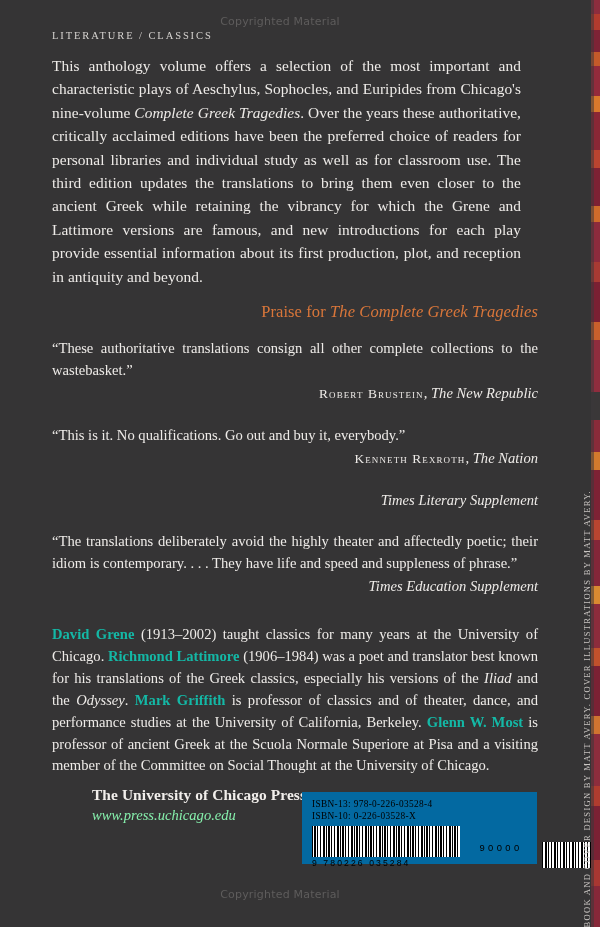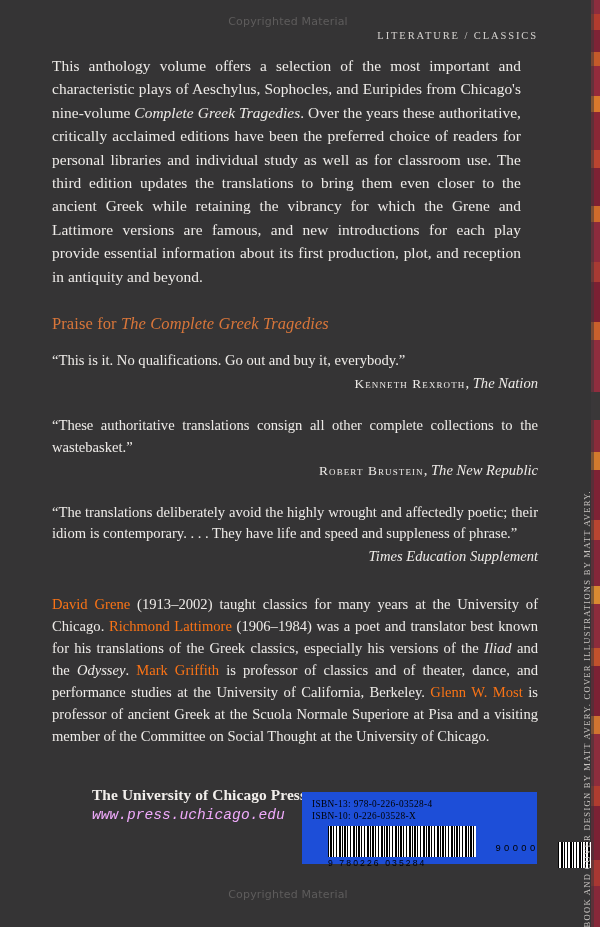--- a/index.html
+++ b/index.html
@@ -71,7 +71,7 @@
 
   .copyright-top, .copyright-bottom {
     position: absolute;
-    left: 8px;
+    left: 0;
     width: 560px;
     text-align: center;
     font-family: "DejaVu Sans", sans-serif;

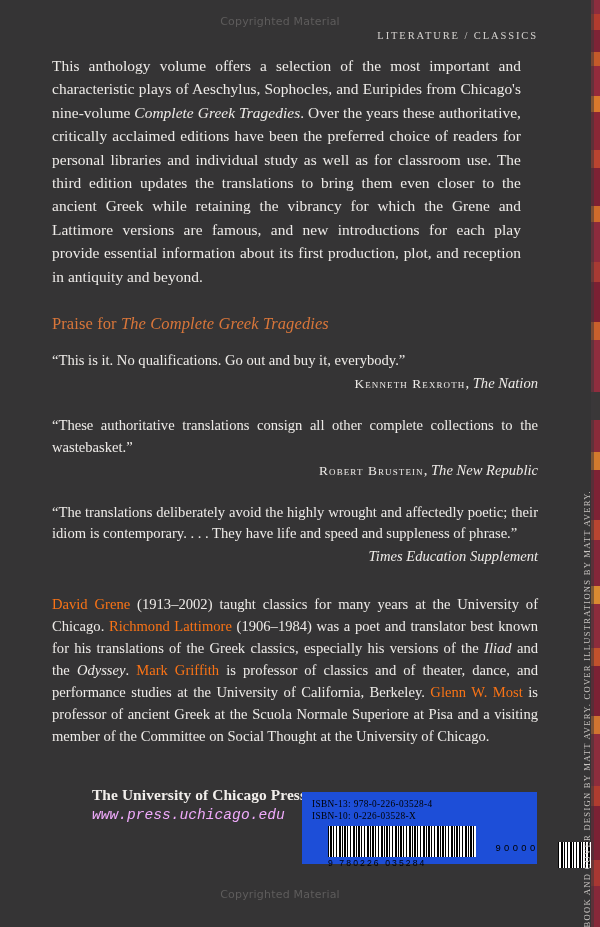--- a/index.html
+++ b/index.html
@@ -97,7 +97,6 @@
     text-transform: uppercase;
     margin-bottom: 13px;
     font-variant: small-caps;
-    text-align: right;
   }
 
   .blurb-main {

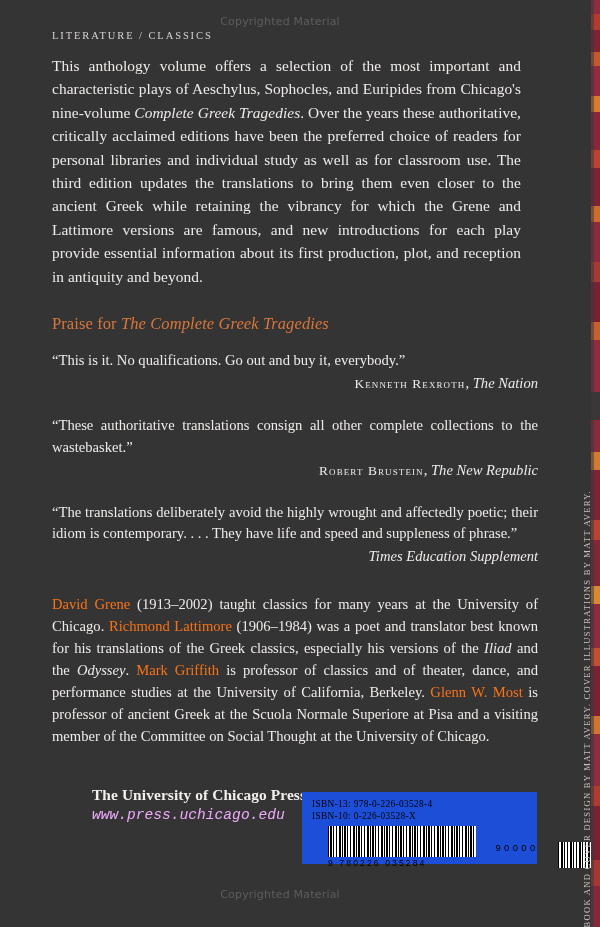--- a/index.html
+++ b/index.html
@@ -112,8 +112,8 @@
   .praise-head {
     color: #d9763a;
     font-size: 16.5px;
-    text-align: left;
-    margin: 26px 0 16px 0;
+    text-align: right;
+    margin: 14px 0 16px 0;
     letter-spacing: .1px;
   }
   .praise-head em { font-style: italic; }

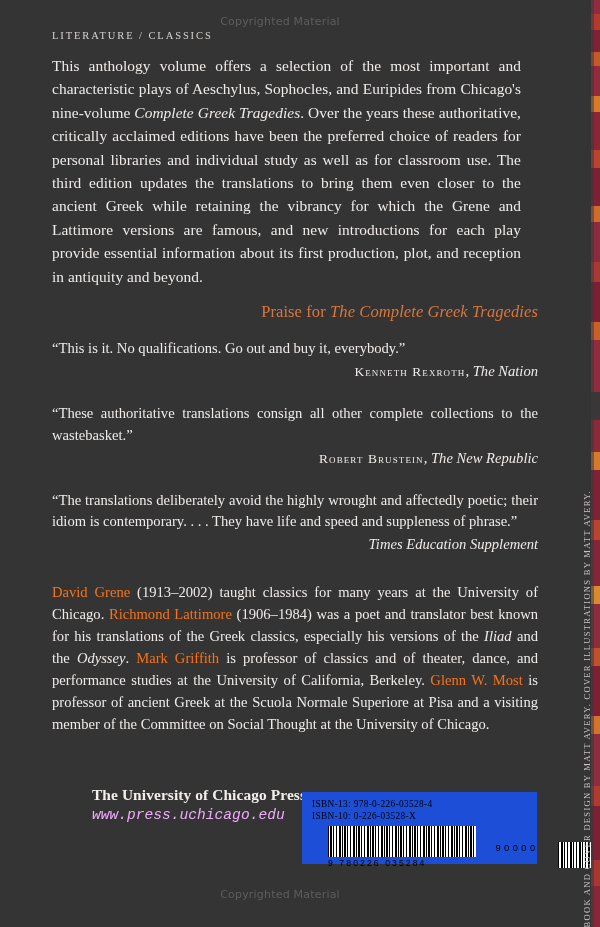--- a/index.html
+++ b/index.html
@@ -269,13 +269,13 @@
     <div class="praise-head"><span>Praise for </span><em>The Complete Greek Tragedies</em></div>
 
     <p class="quote">
+      <span class="qtext">“These authoritative translations consign all other complete collections to the wastebasket.”</span>
+      <span class="attrib"><span class="name">Robert Brustein</span>, <span class="pub">The New Republic</span></span>
+    </p>
+
+    <p class="quote">
       <span class="qtext">“This is it. No qualifications. Go out and buy it, everybody.”</span>
       <span class="attrib"><span class="name">Kenneth Rexroth</span>, <span class="pub">The Nation</span></span>
-    </p>
-
-    <p class="quote">
-      <span class="qtext">“These authoritative translations consign all other complete collections to the wastebasket.”</span>
-      <span class="attrib"><span class="name">Robert Brustein</span>, <span class="pub">The New Republic</span></span>
     </p>
 
     <p class="quote">

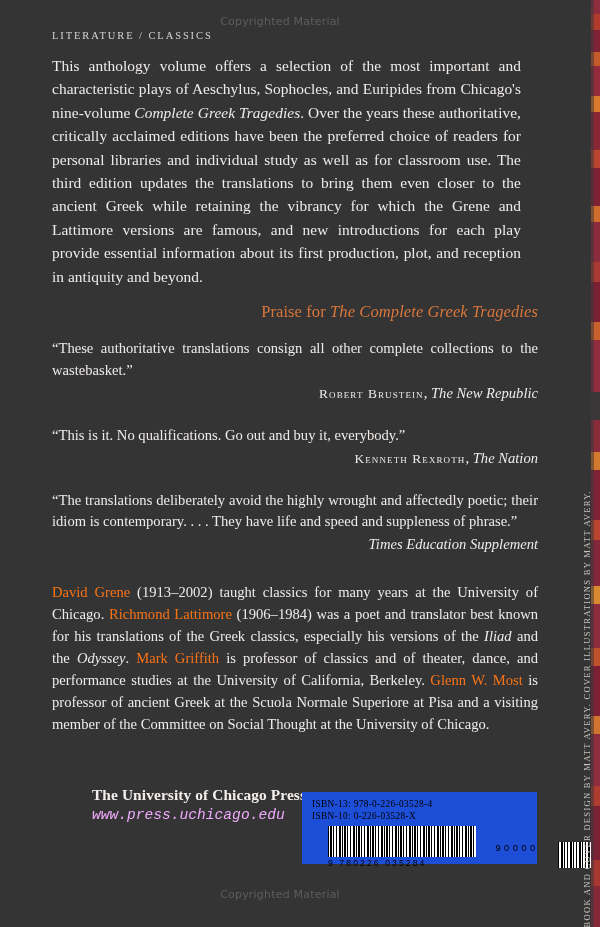--- a/index.html
+++ b/index.html
@@ -279,6 +279,7 @@
     </p>
 
     <p class="quote">
+      <span class="attrib"><span class="pub">Times Literary Supplement</span></span>
     </p>
 
     <p class="quote">

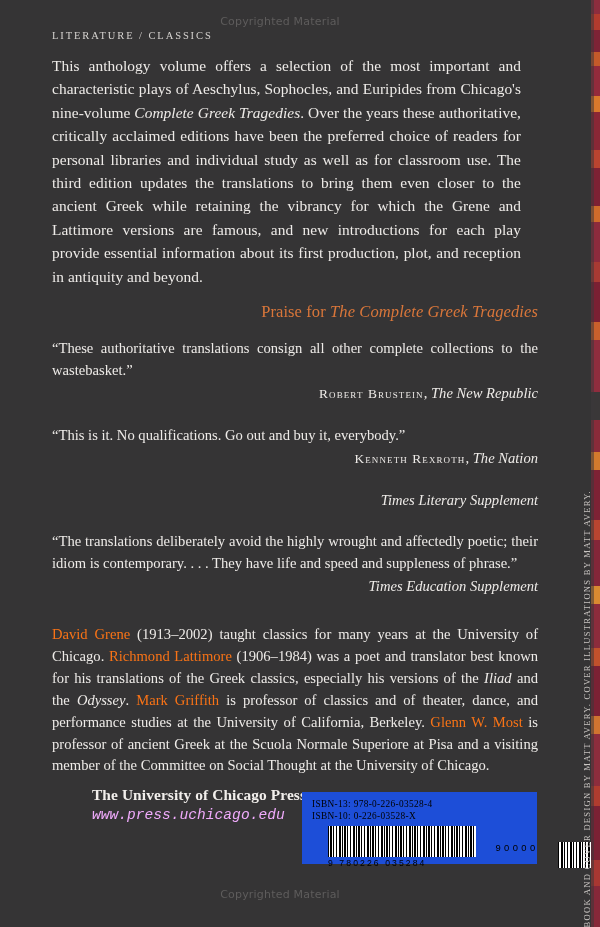--- a/index.html
+++ b/index.html
@@ -283,7 +283,7 @@
     </p>
 
     <p class="quote">
-      <span class="qtext">“The translations deliberately avoid the highly wrought and affectedly poetic; their idiom is contemporary. . . . They have life and speed and suppleness of phrase.”</span>
+      <span class="qtext">“The translations deliberately avoid the highly theater and affectedly poetic; their idiom is contemporary. . . . They have life and speed and suppleness of phrase.”</span>
       <span class="attrib"><span class="pub">Times Education Supplement</span></span>
     </p>
 

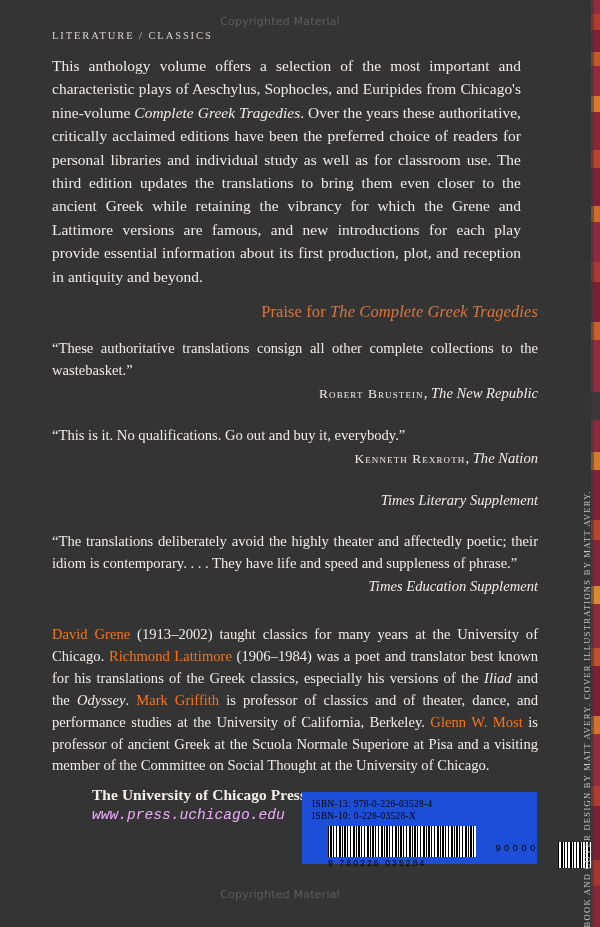--- a/index.html
+++ b/index.html
@@ -145,7 +145,7 @@
     text-align: justify;
     margin: 26px 0 0 0;
   }
-  .bio .hl { color: #f97316; font-weight: normal; }
+  .bio .hl { color: #14b8a6; font-weight: bold; }
   .bio em { font-style: italic; }
 
   .publisher {

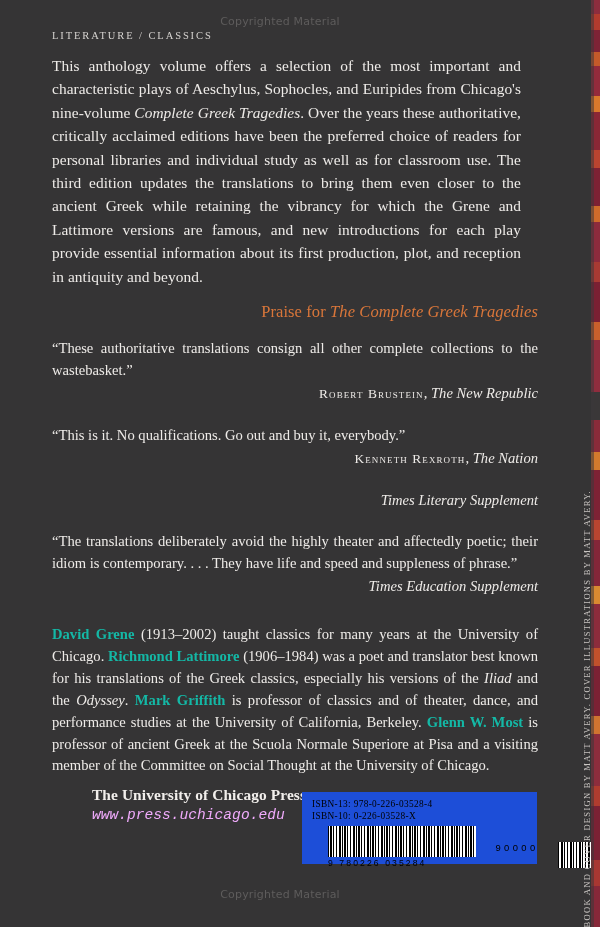--- a/index.html
+++ b/index.html
@@ -174,7 +174,7 @@
     top: 792px;
     width: 235px;
     height: 72px;
-    background: #1d4ed8;
+    background: #0369a1;
     padding: 6px 8px 4px 10px;
     box-sizing: border-box;
   }

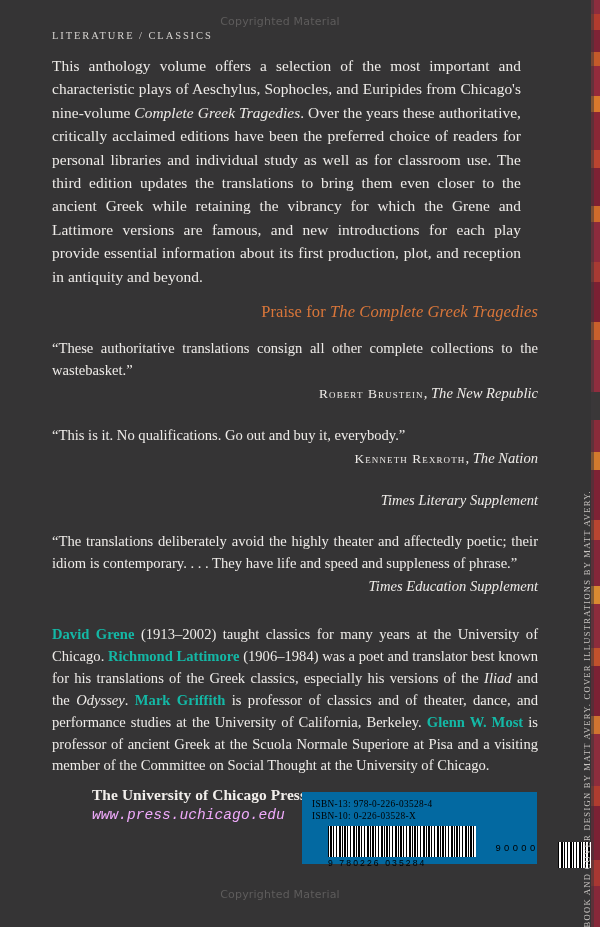--- a/index.html
+++ b/index.html
@@ -161,11 +161,10 @@
     letter-spacing: .1px;
   }
   .pub-url {
-    color: #f0abfc;
+    color: #86efac;
     font-size: 14.6px;
     font-style: italic;
     margin-top: 3px;
-    font-family: Liberation Mono, monospace;
   }
 
   .barcode-box {

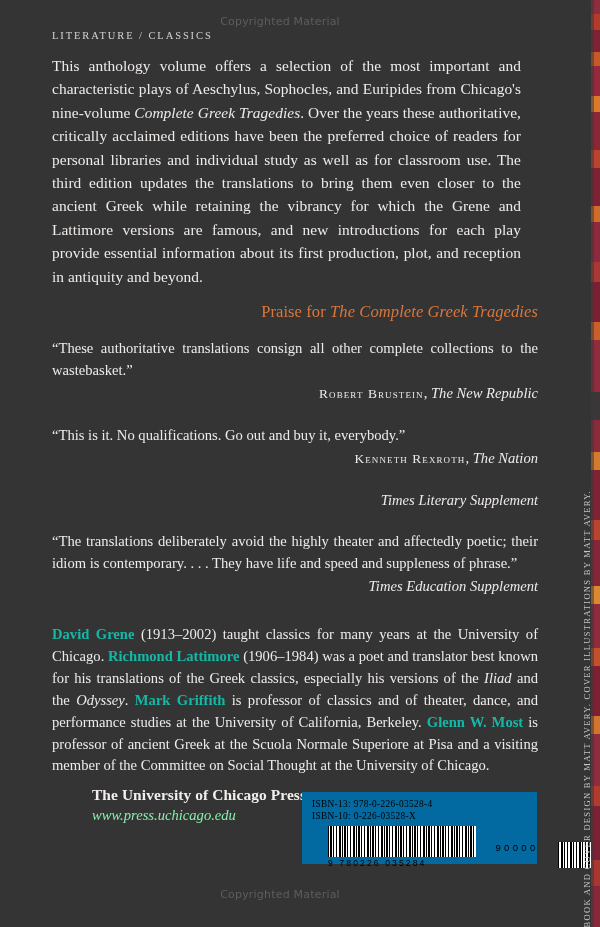--- a/index.html
+++ b/index.html
@@ -190,7 +190,7 @@
     align-items: flex-end;
     margin-top: 3px;
   }
-  .bc-main { position: relative; margin-left: 16px; }
+  .bc-main { position: relative; }
   .bars {
     height: 31px;
     width: 148px;

